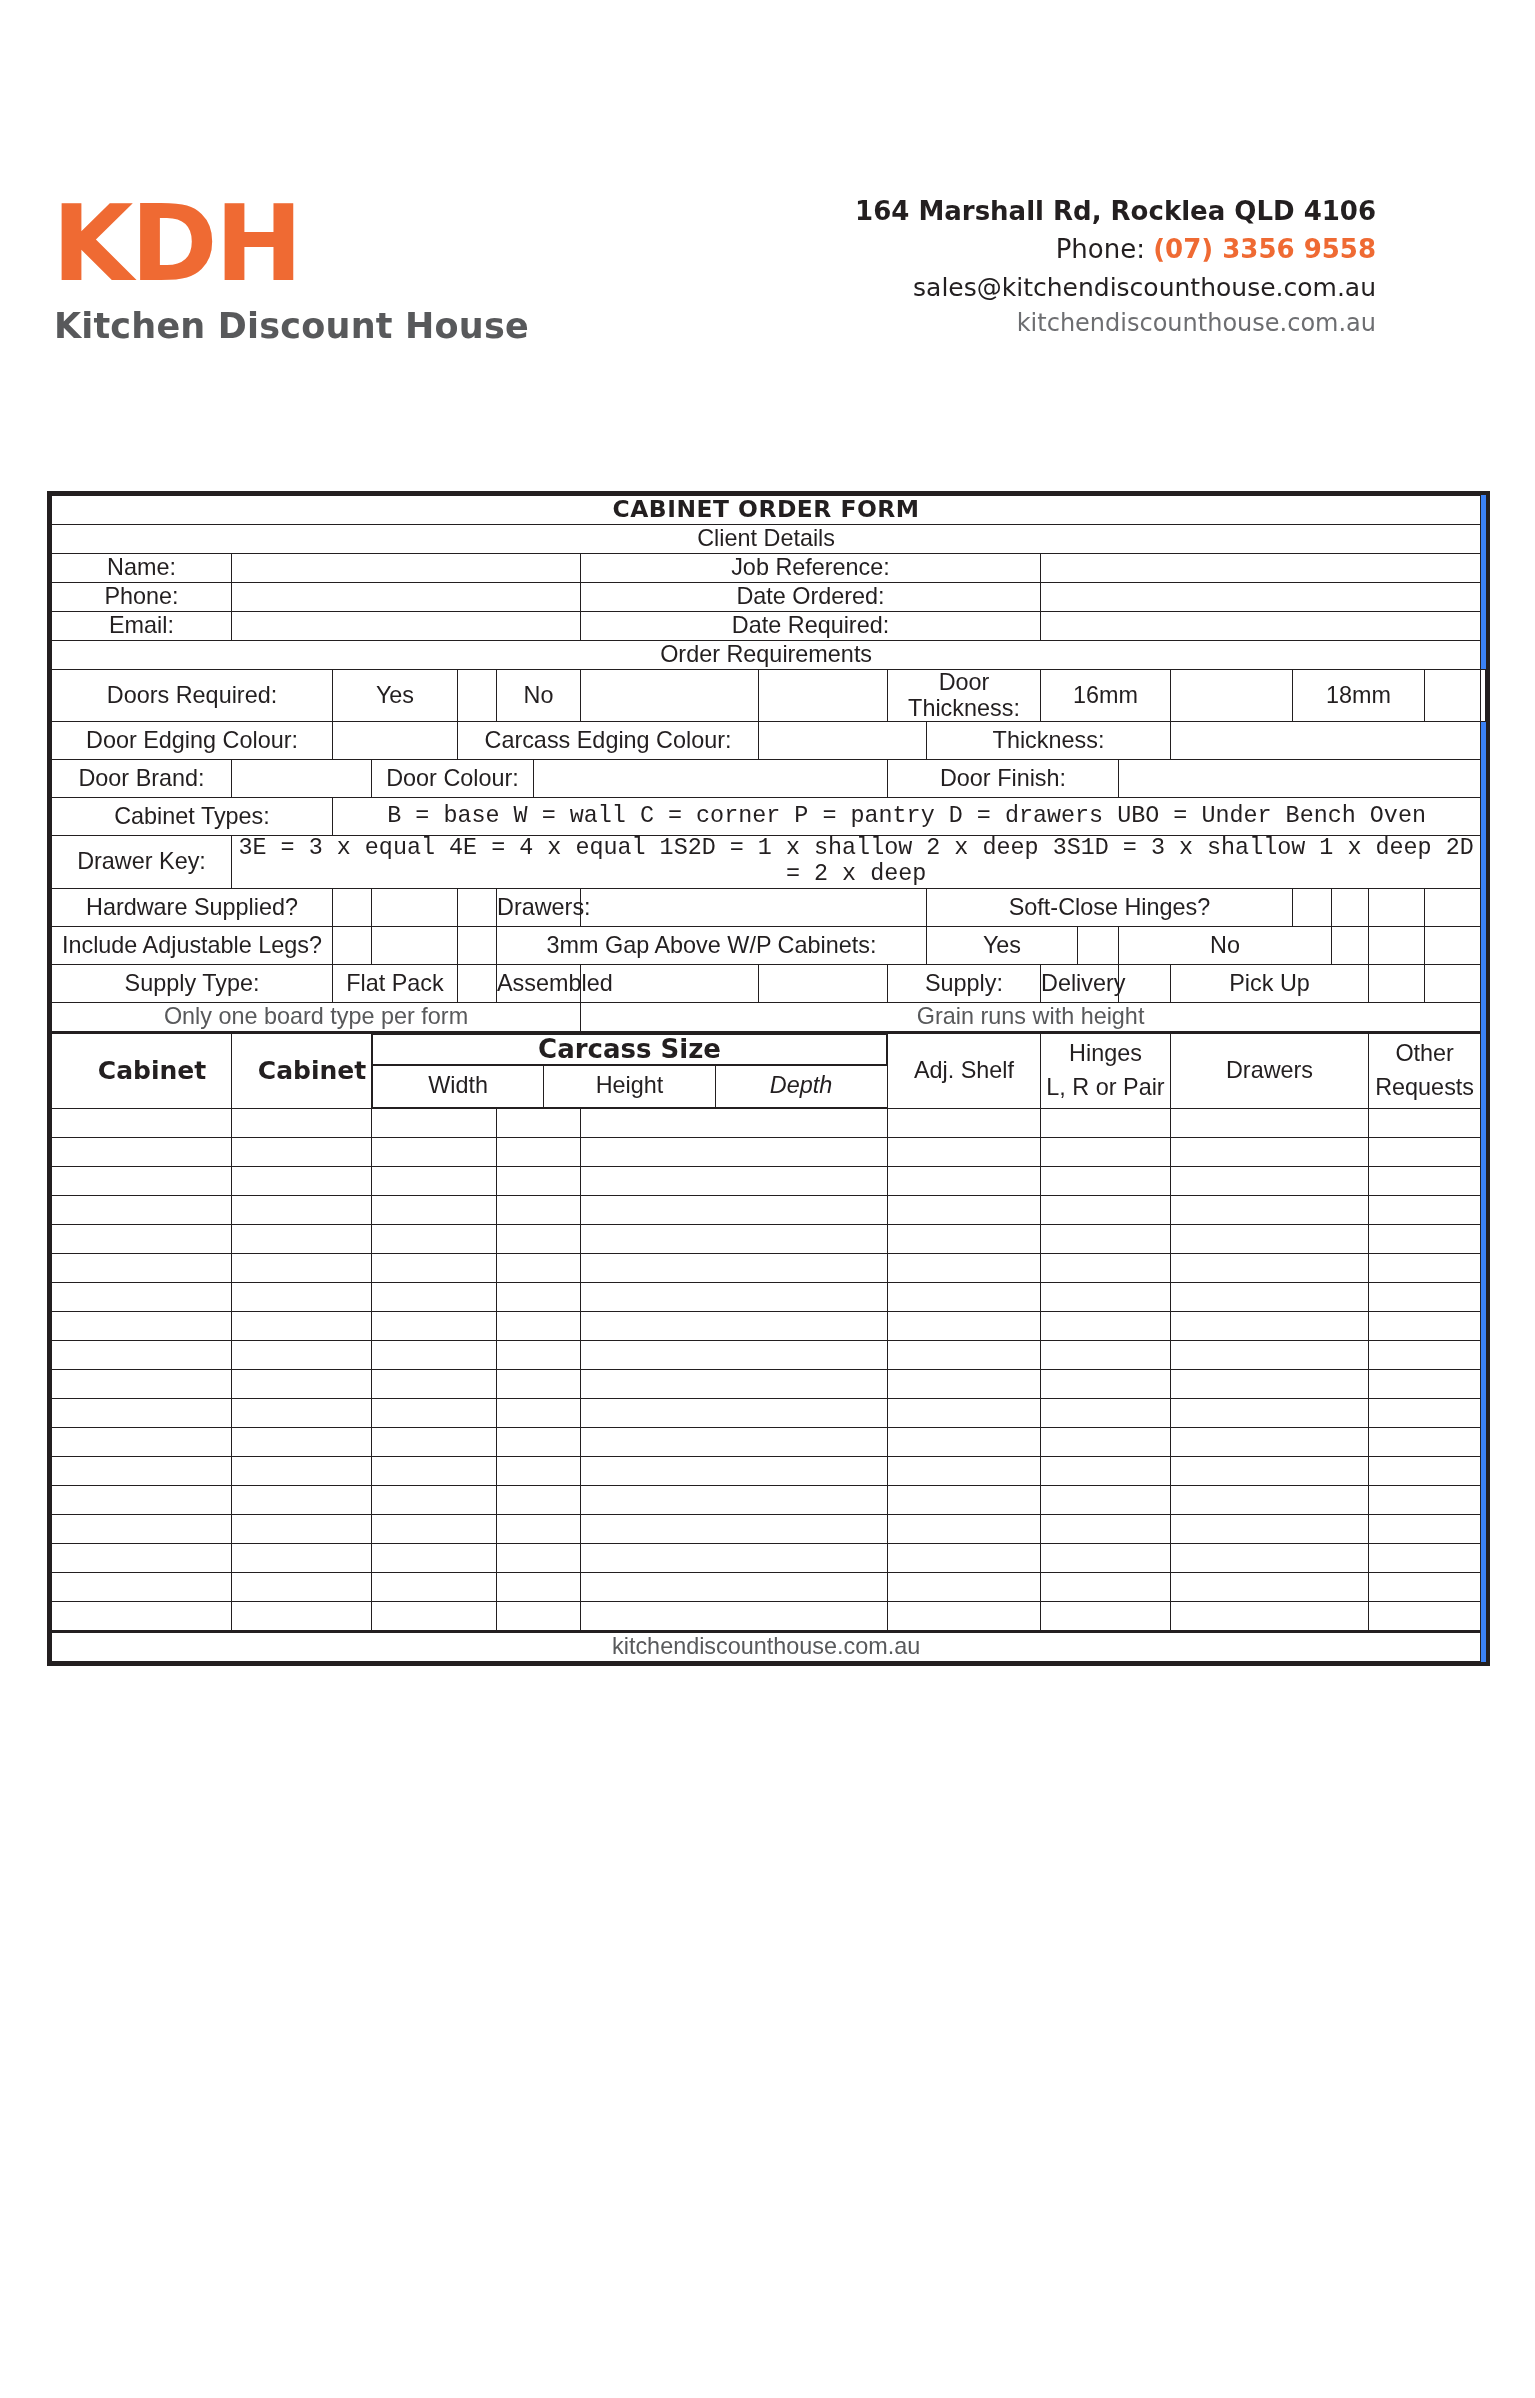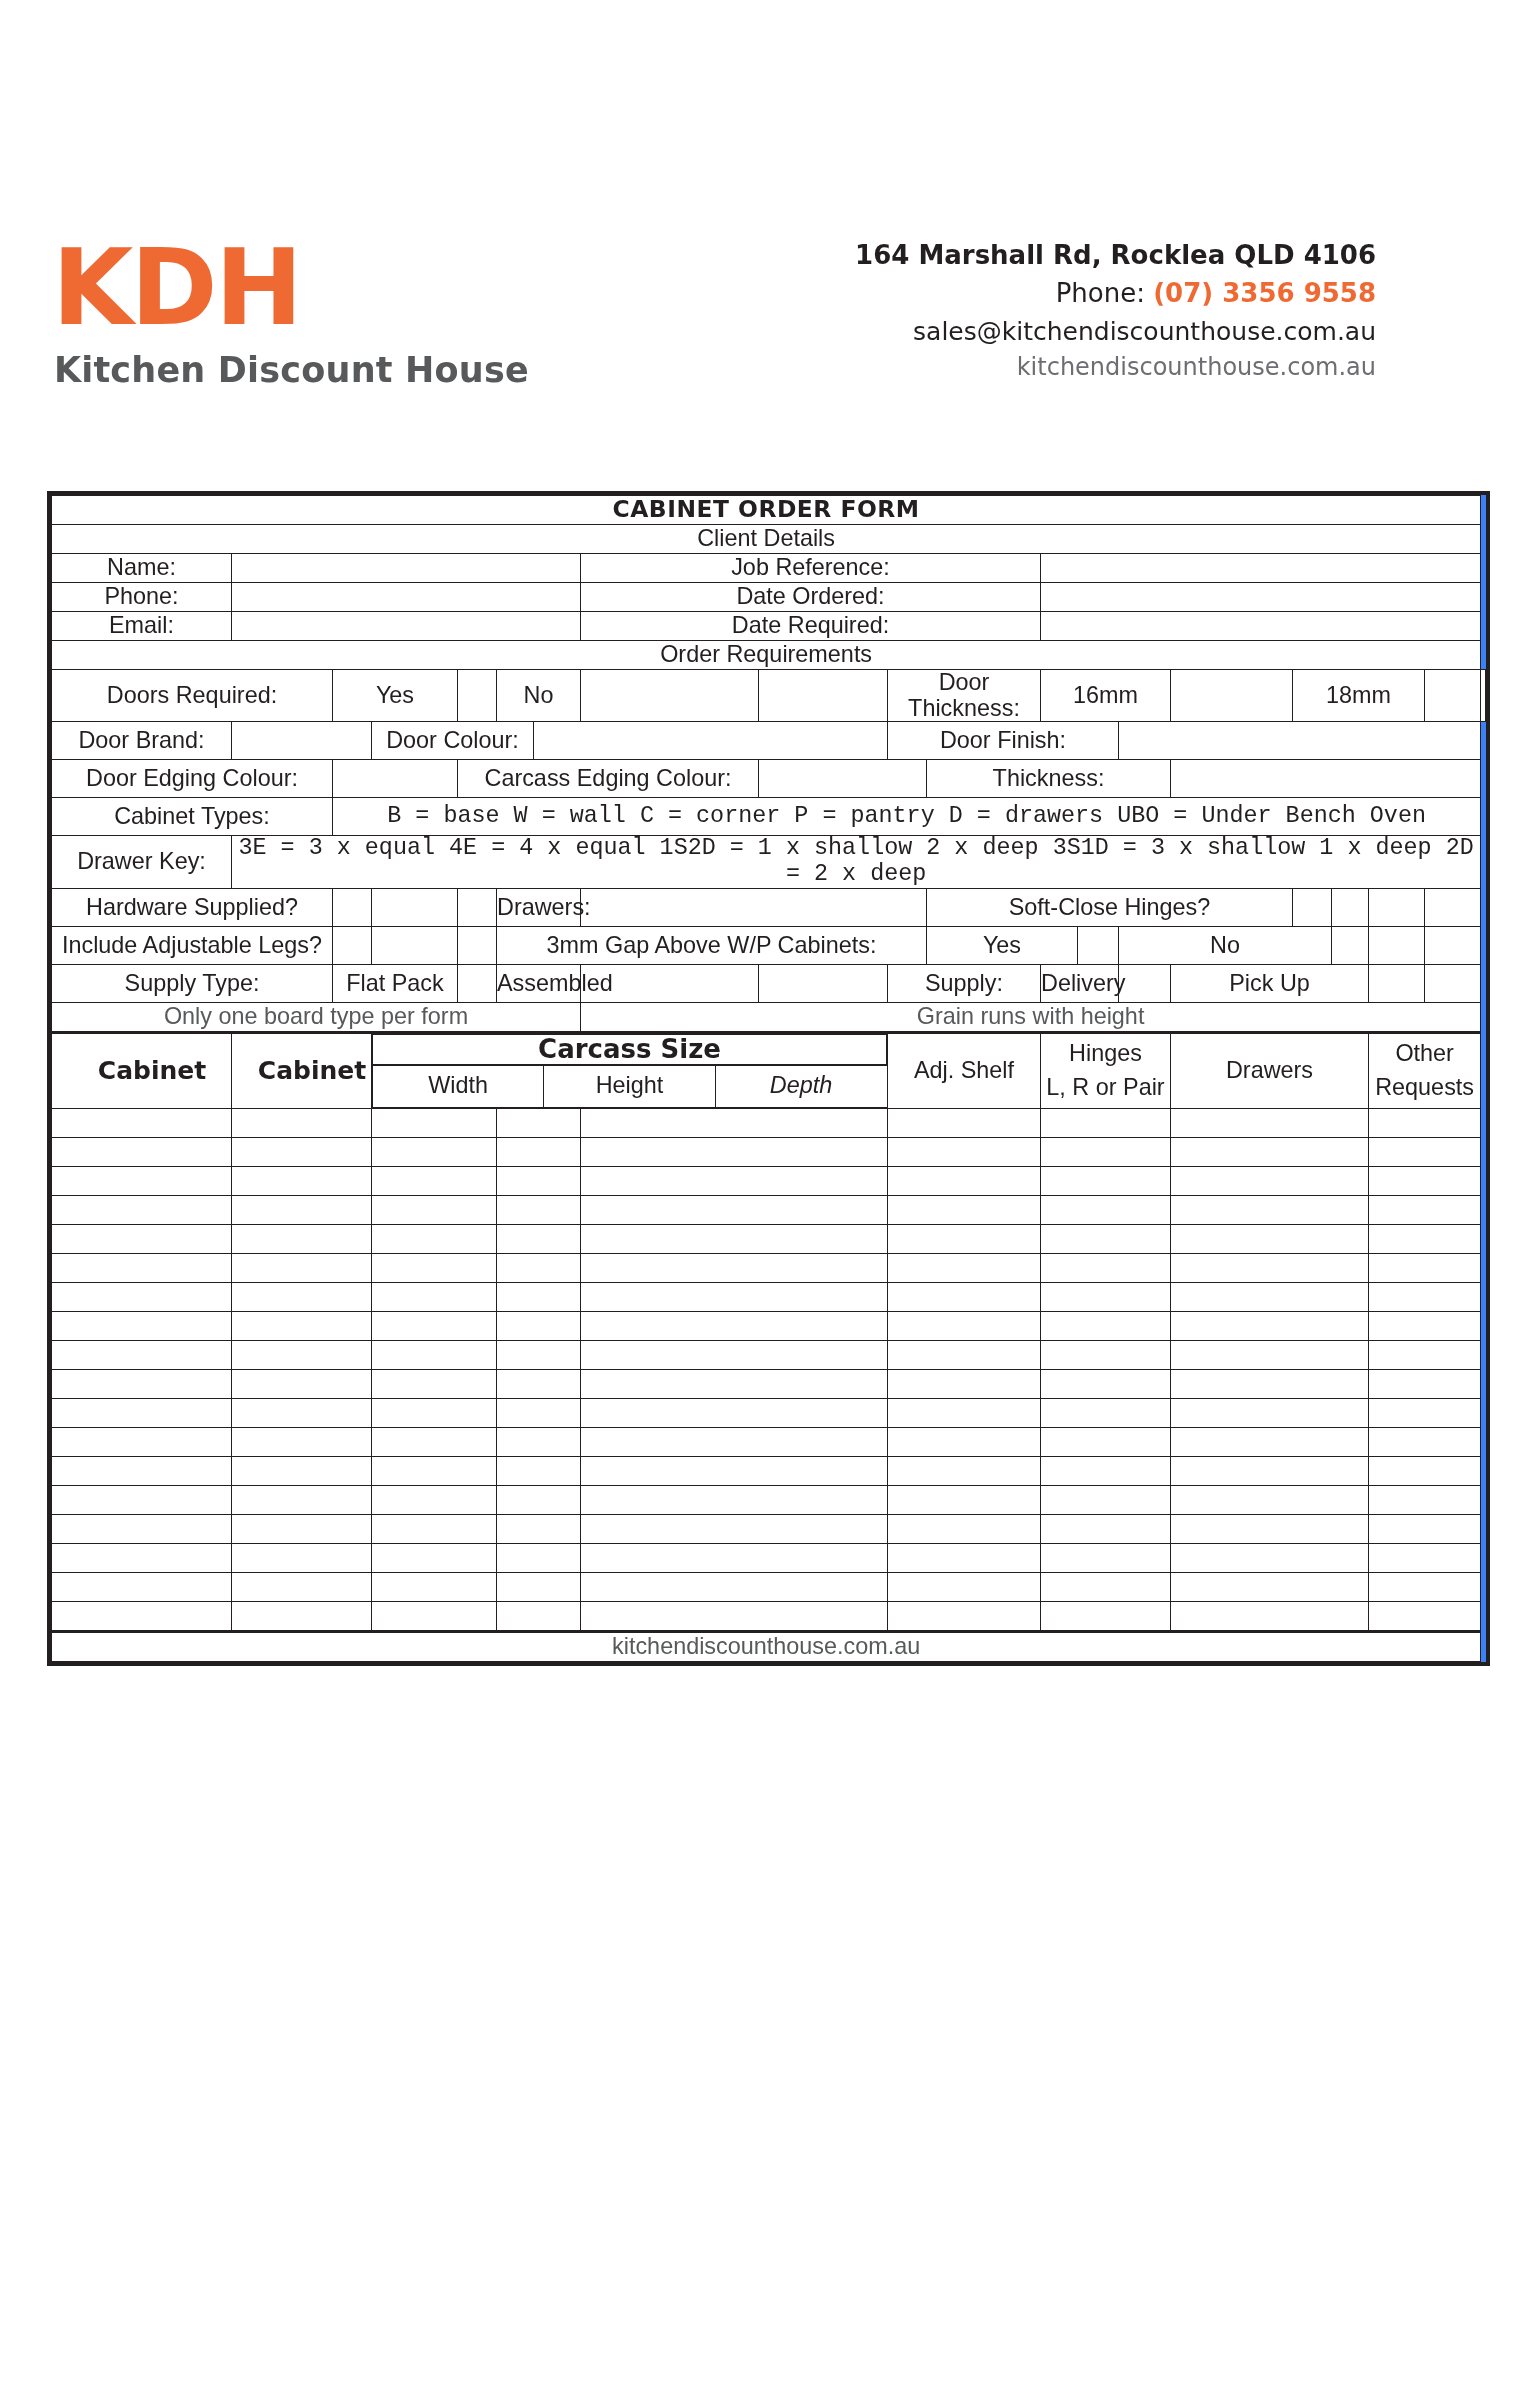--- a/index.html
+++ b/index.html
@@ -22,7 +22,6 @@
     left: 0; top: 0;
     width: 1432px;
     height: 468px;
-    margin-top: 44px;
   }
   .logo-block {
     position: absolute;

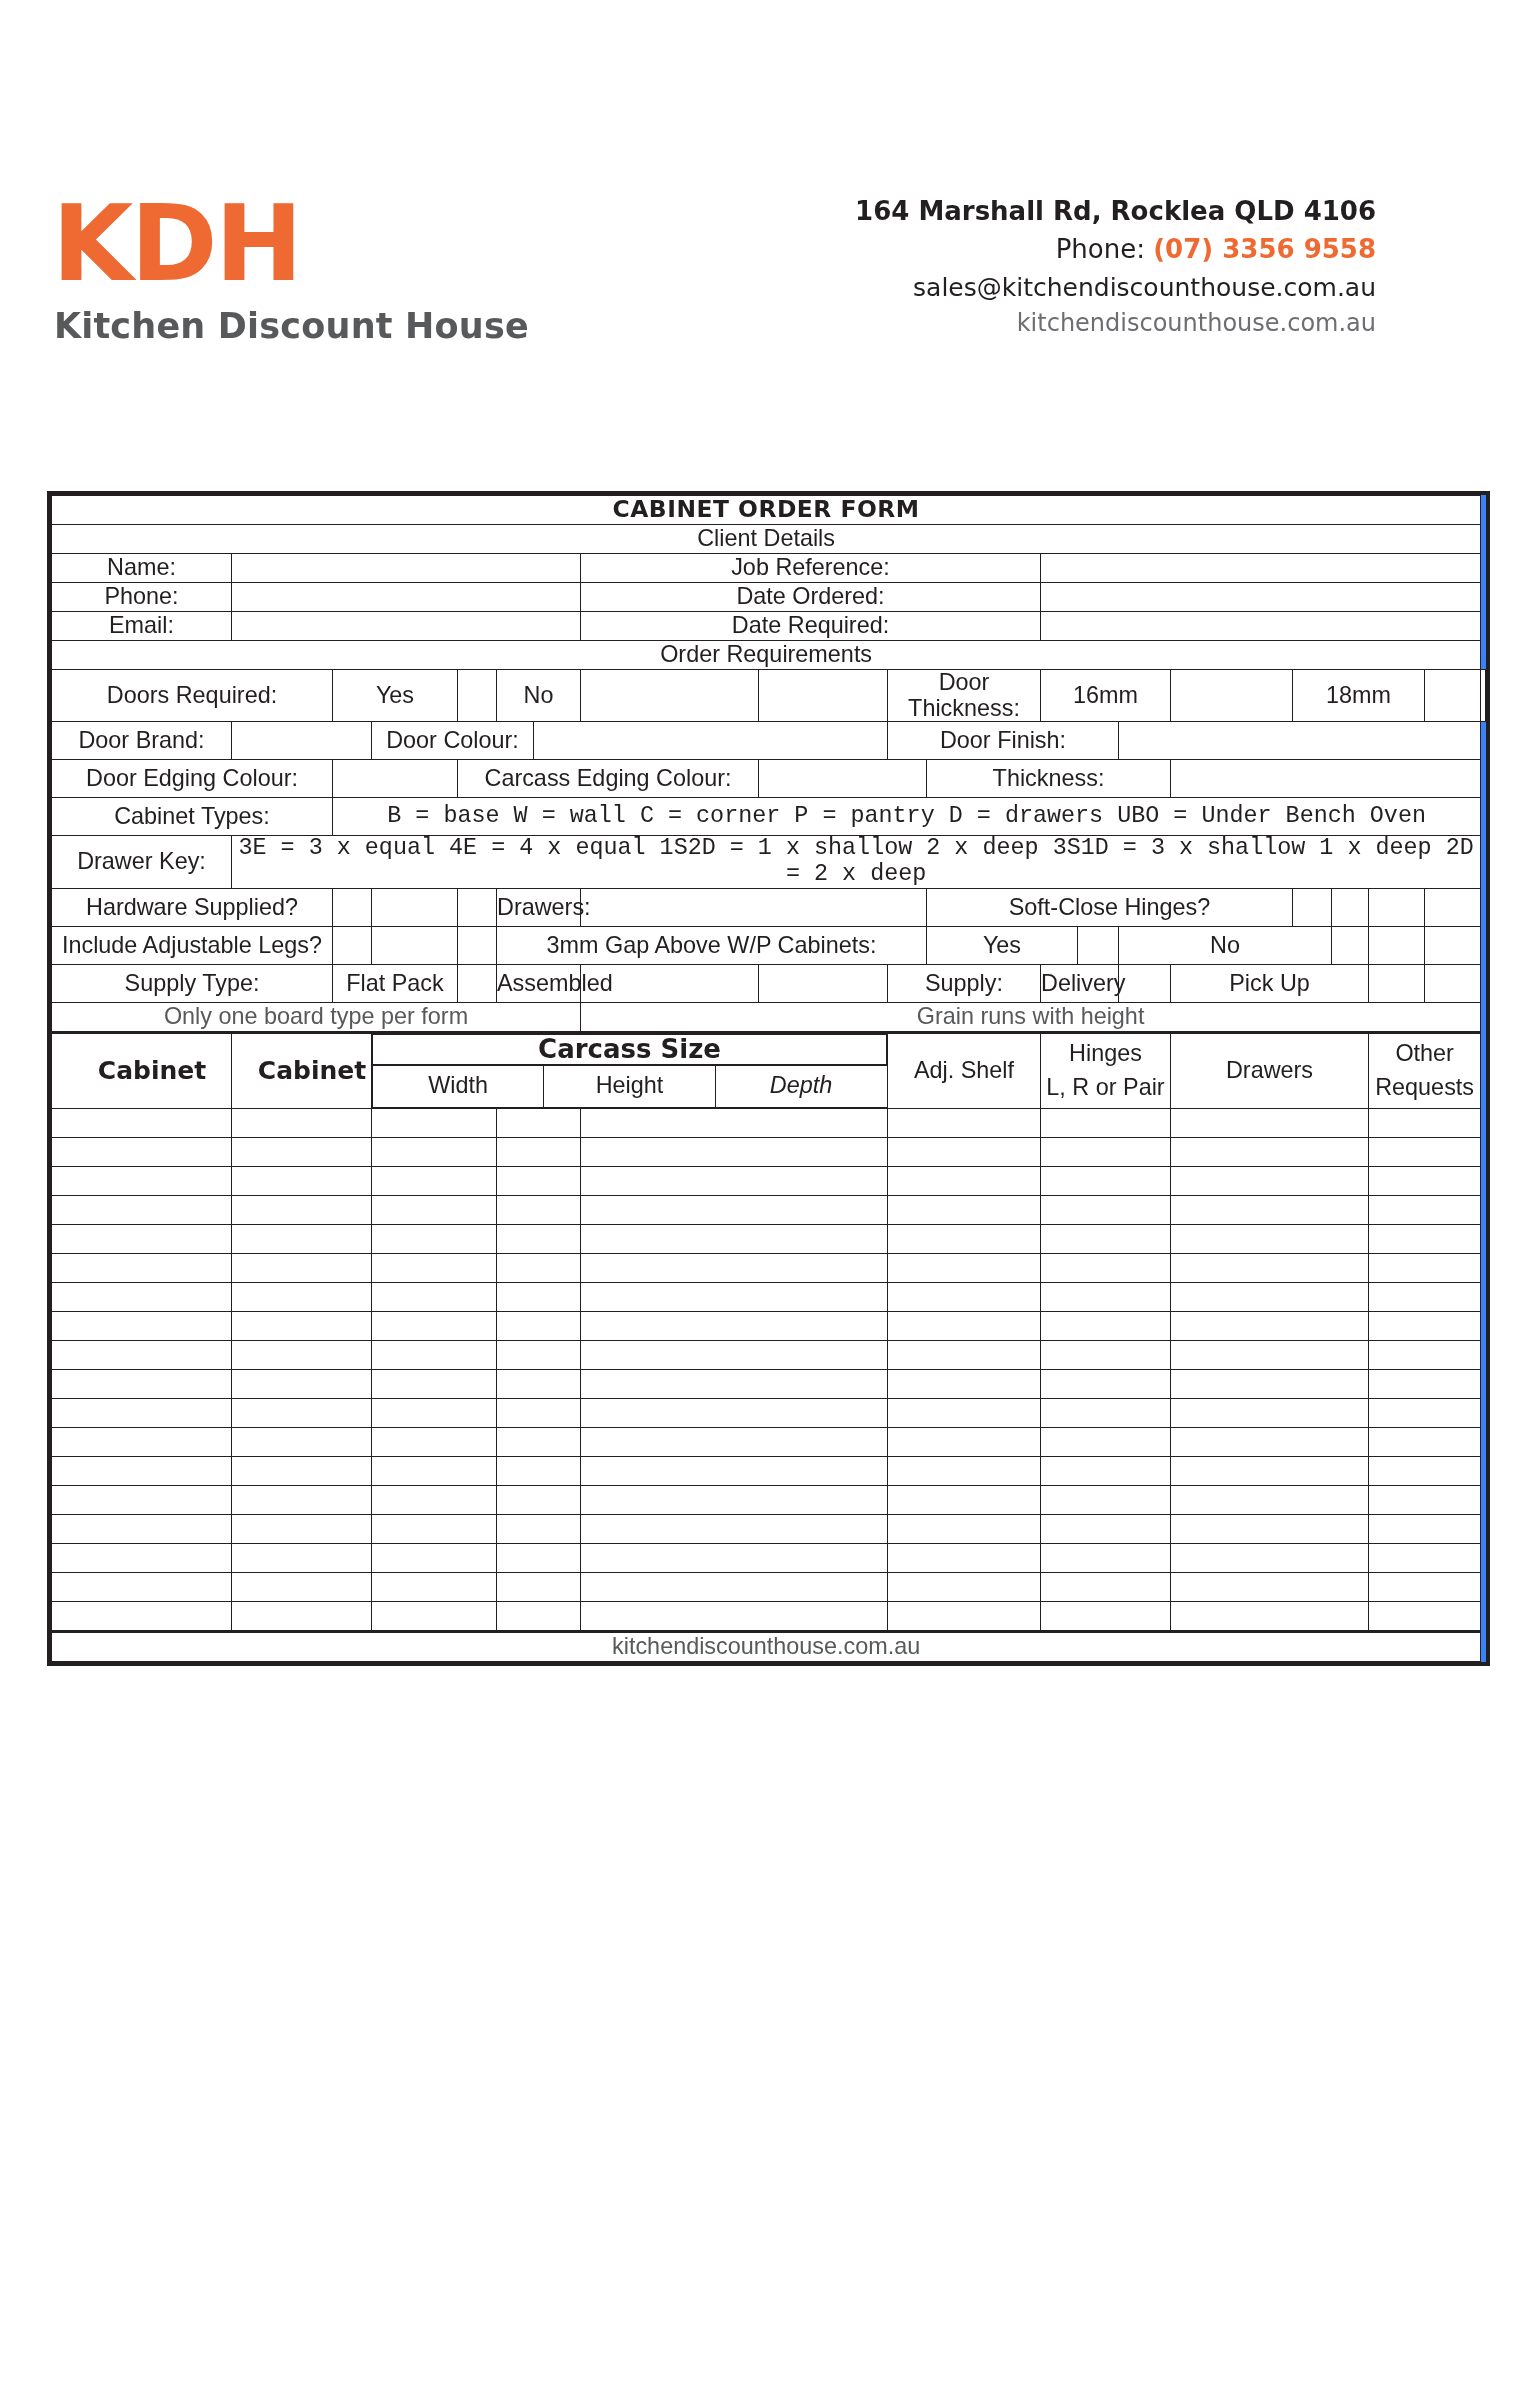--- a/index.html
+++ b/index.html
@@ -254,21 +254,21 @@
   </tr>
 
   <tr class="row-h">
+    <td colspan="3">Door Edging Colour:</td>
+    <td colspan="2" class="blank"></td>
+    <td colspan="4">Carcass Edging Colour:</td>
+    <td colspan="2" class="blank"></td>
+    <td colspan="4">Thickness:</td>
+    <td colspan="5" class="blank"></td>
+  </tr>
+
+  <tr class="row-h">
     <td colspan="2">Door Brand:</td>
     <td colspan="2" class="blank"></td>
     <td colspan="3">Door Colour:</td>
     <td colspan="3" class="blank"></td>
     <td colspan="4">Door Finish:</td>
     <td colspan="6" class="blank"></td>
-  </tr>
-
-  <tr class="row-h">
-    <td colspan="3">Door Edging Colour:</td>
-    <td colspan="2" class="blank"></td>
-    <td colspan="4">Carcass Edging Colour:</td>
-    <td colspan="2" class="blank"></td>
-    <td colspan="4">Thickness:</td>
-    <td colspan="5" class="blank"></td>
   </tr>
 
   <tr class="row-h">

